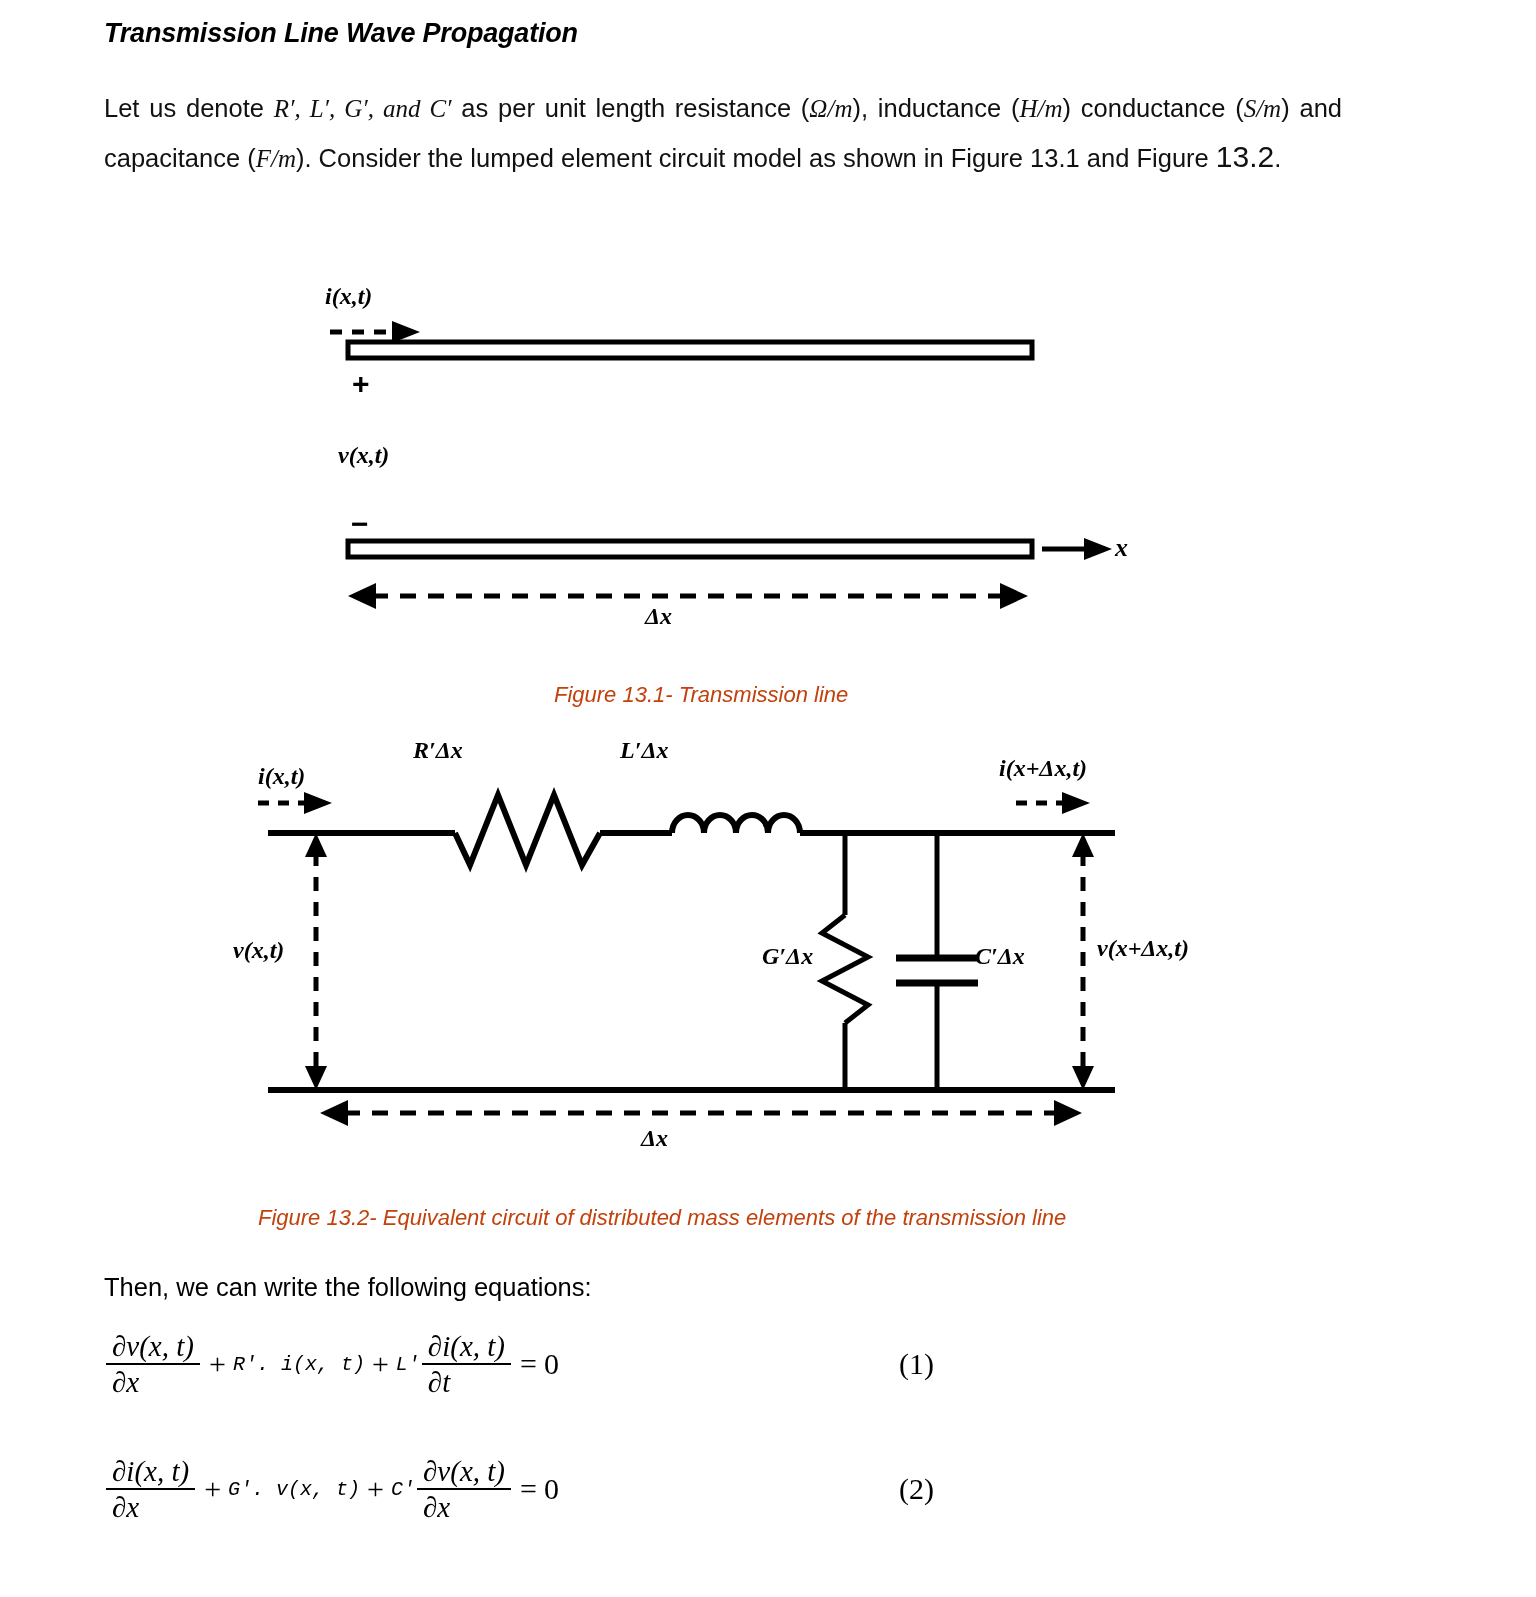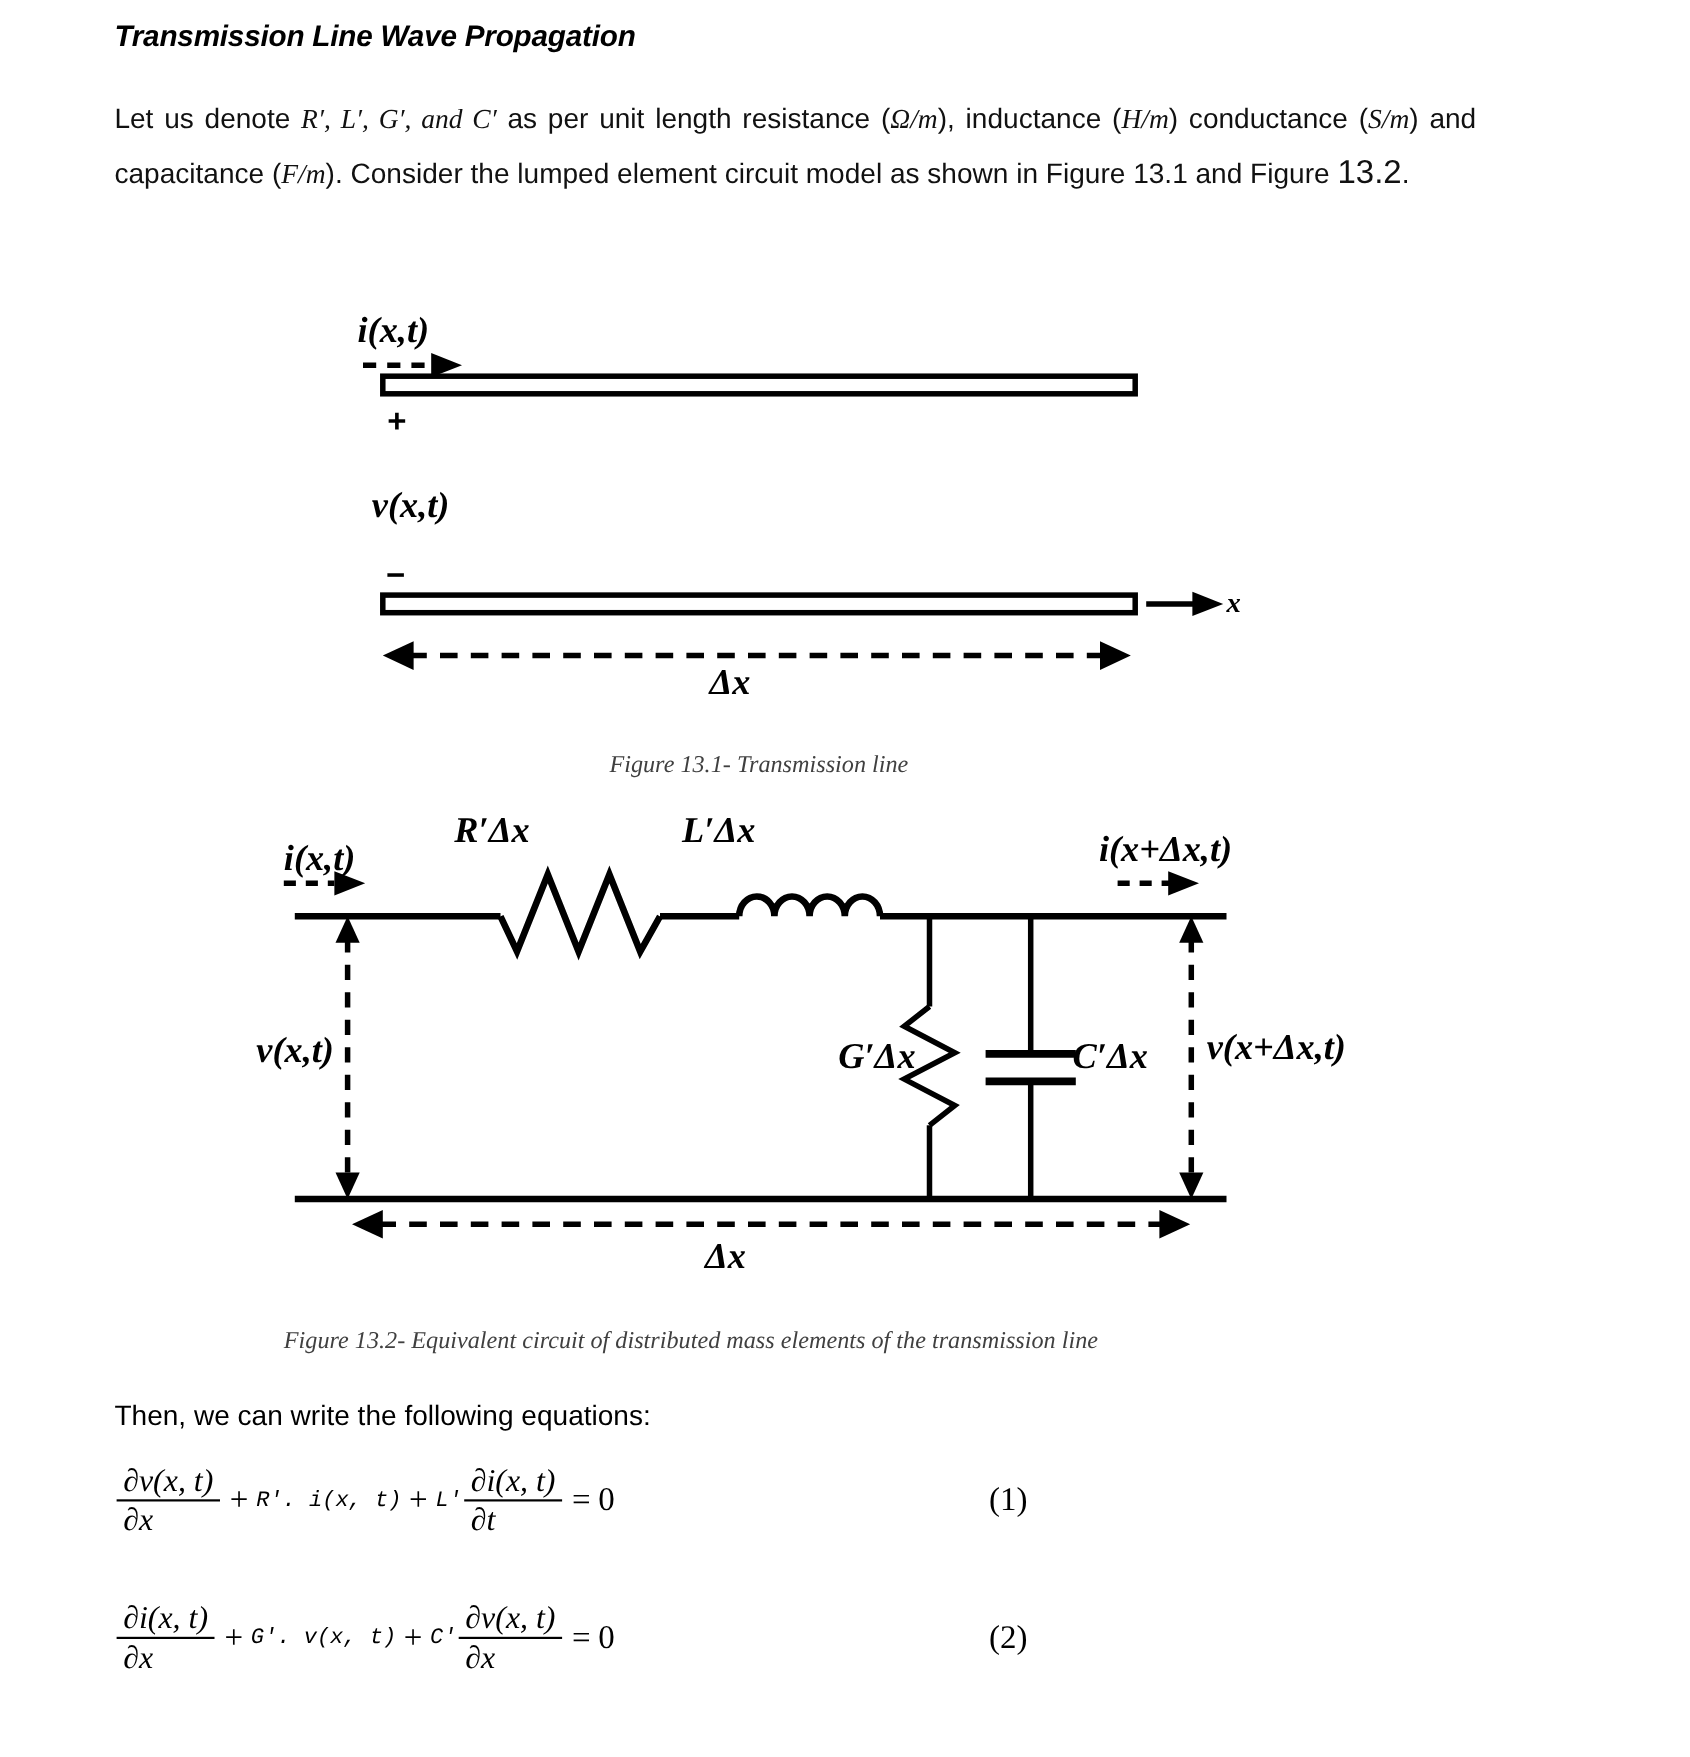--- a/index.html
+++ b/index.html
@@ -95,7 +95,7 @@
     font-family: "Liberation Serif", serif;
     font-weight: bold;
     font-style: italic;
-    font-size: 33px;
+    font-size: 24px;
     white-space: nowrap;
     color: #000;
   }

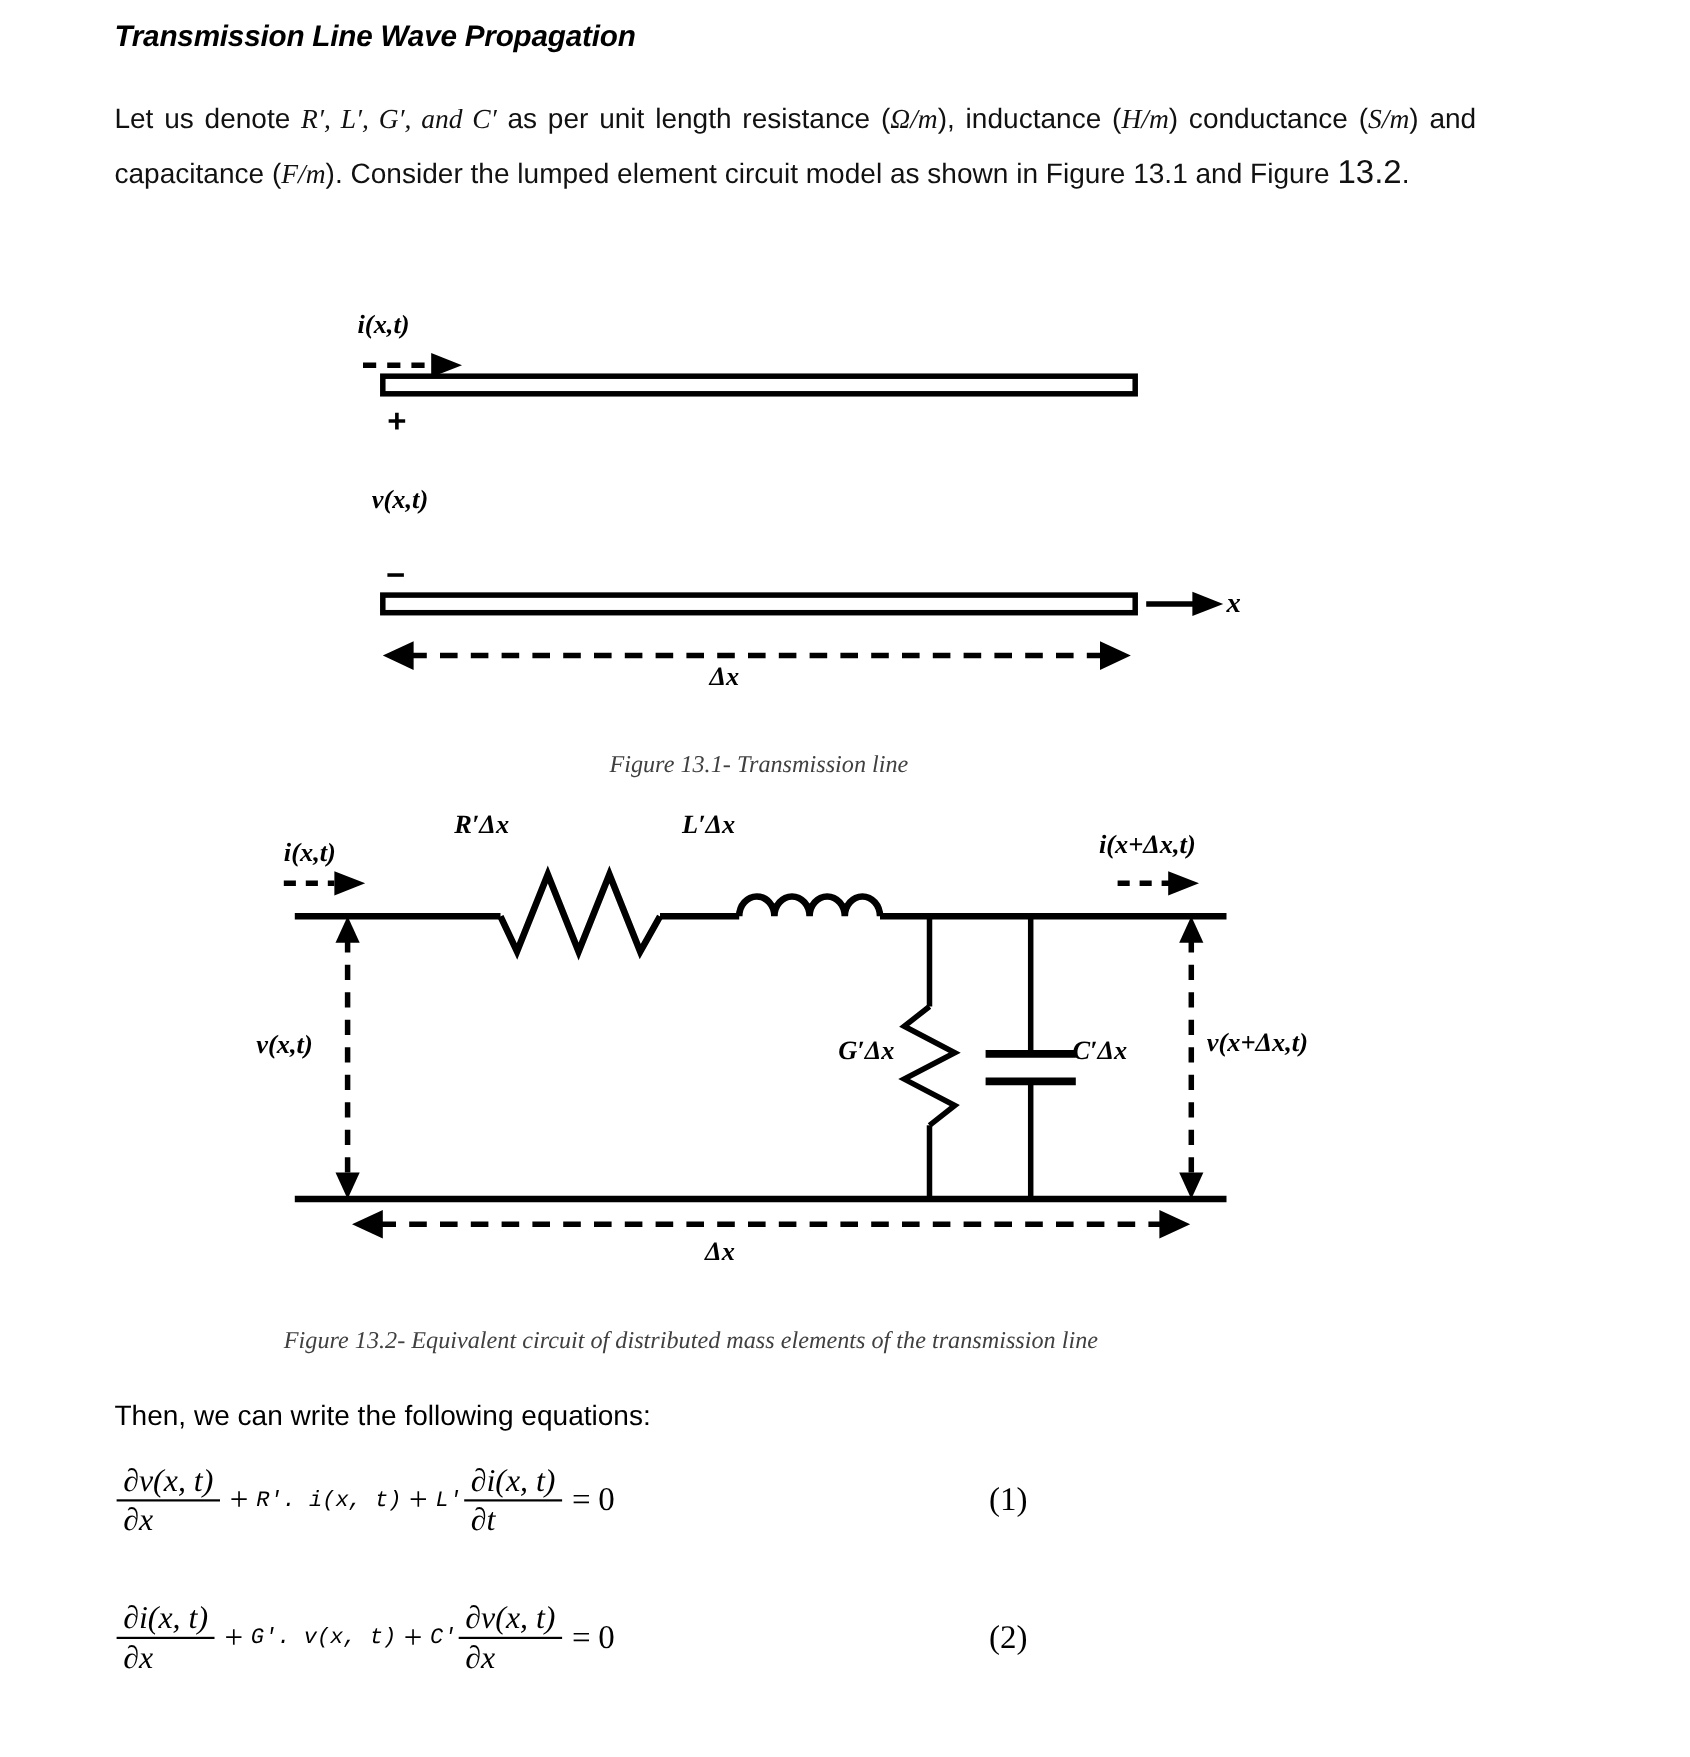--- a/index.html
+++ b/index.html
@@ -71,9 +71,9 @@
   
   .caption {
     position: absolute;
-    font-family: Liberation Serif, serif;
-    font-style: italic;
-    color: #404040;
+    font-family: Liberation Sans, sans-serif;
+    font-style: italic;
+    color: #c2410c;
     font-size: 22px;
     white-space: nowrap;
   }

